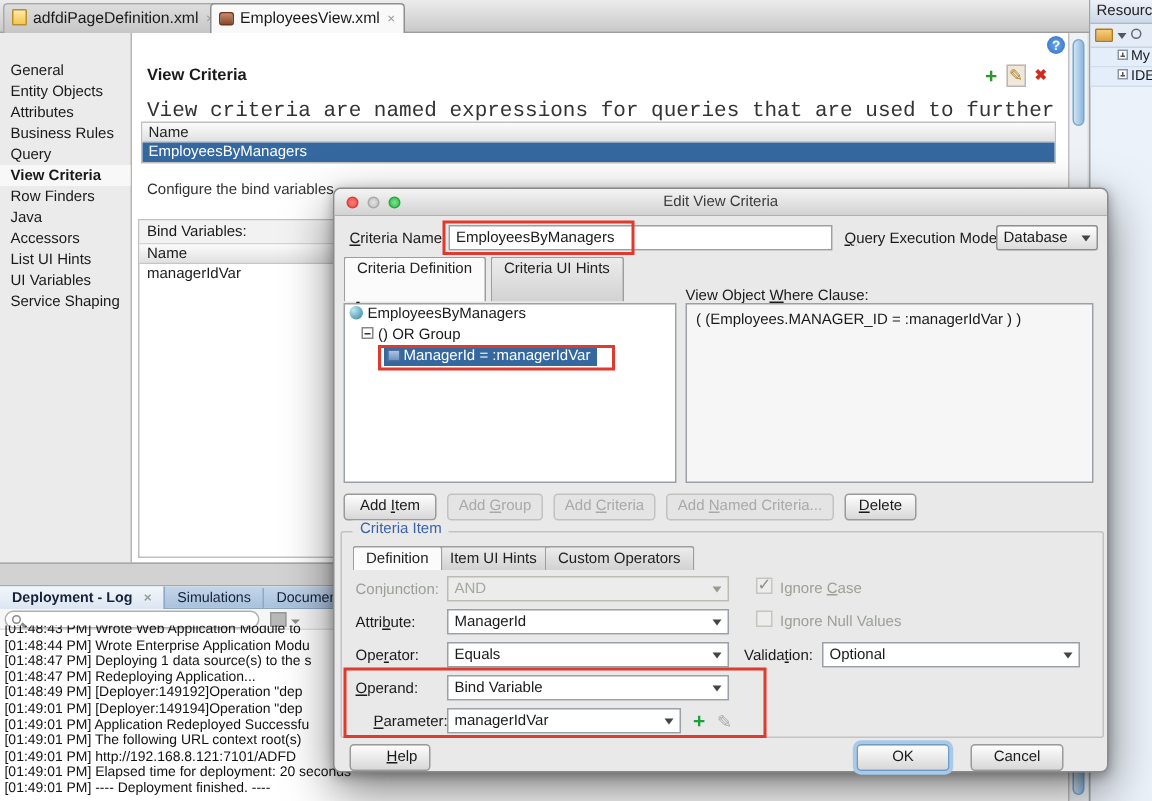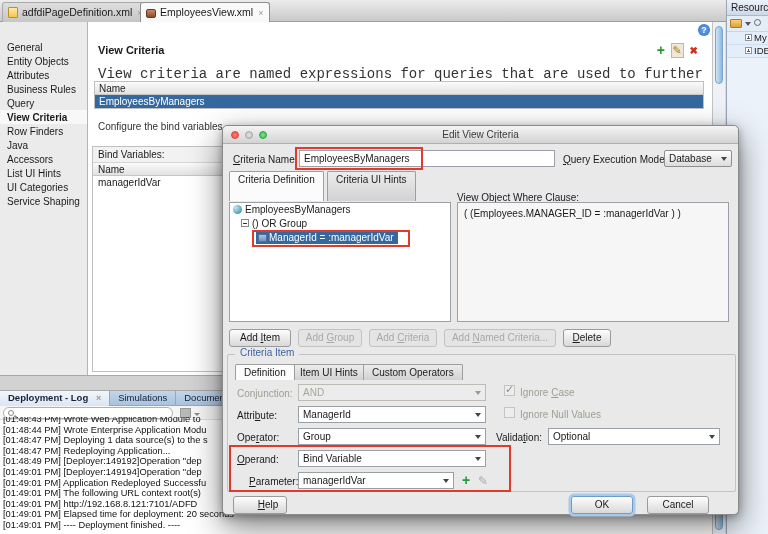--- a/index.html
+++ b/index.html
@@ -148,7 +148,7 @@
   <div class="nav-item">Java</div>
   <div class="nav-item">Accessors</div>
   <div class="nav-item">List UI Hints</div>
-  <div class="nav-item">UI Categories</div>
+  <div class="nav-item">UI Variables</div>
   <div class="nav-item">Service Shaping</div>
 </div>
 

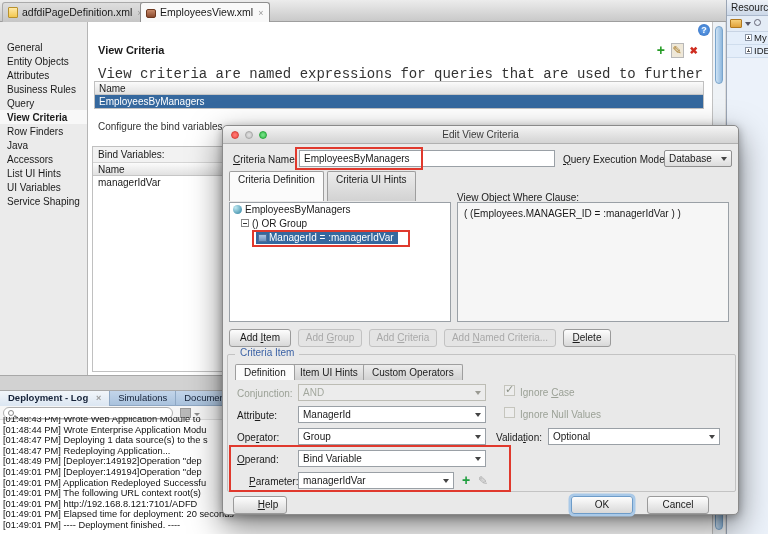--- a/index.html
+++ b/index.html
@@ -276,7 +276,7 @@
   <span class="dlabel dis" style="left:297px;top:283px;">Ignore Null Values</span>
 
   <span class="dlabel" style="left:14px;top:306px;">Ope<u>r</u>ator:</span>
-  <div class="combo" style="left:75px;top:302px;width:188px;"><span>Group</span><span class="arr"></span></div>
+  <div class="combo" style="left:75px;top:302px;width:188px;"><span>Equals</span><span class="arr"></span></div>
   <span class="dlabel" style="left:273px;top:306px;">Valida<u>t</u>ion:</span>
   <div class="combo" style="left:325px;top:302px;width:172px;"><span>Optional</span><span class="arr"></span></div>
 

